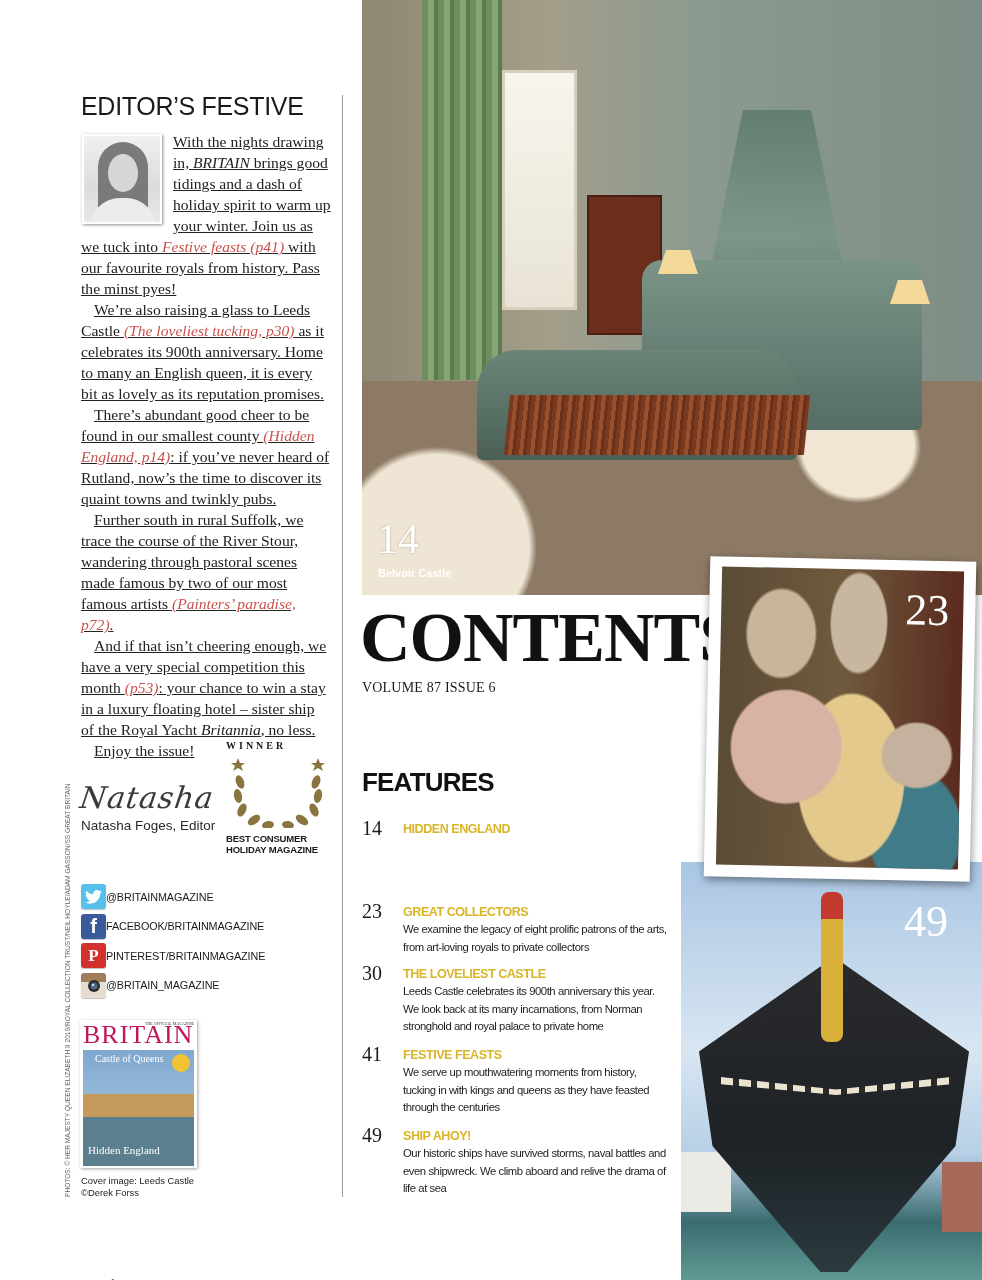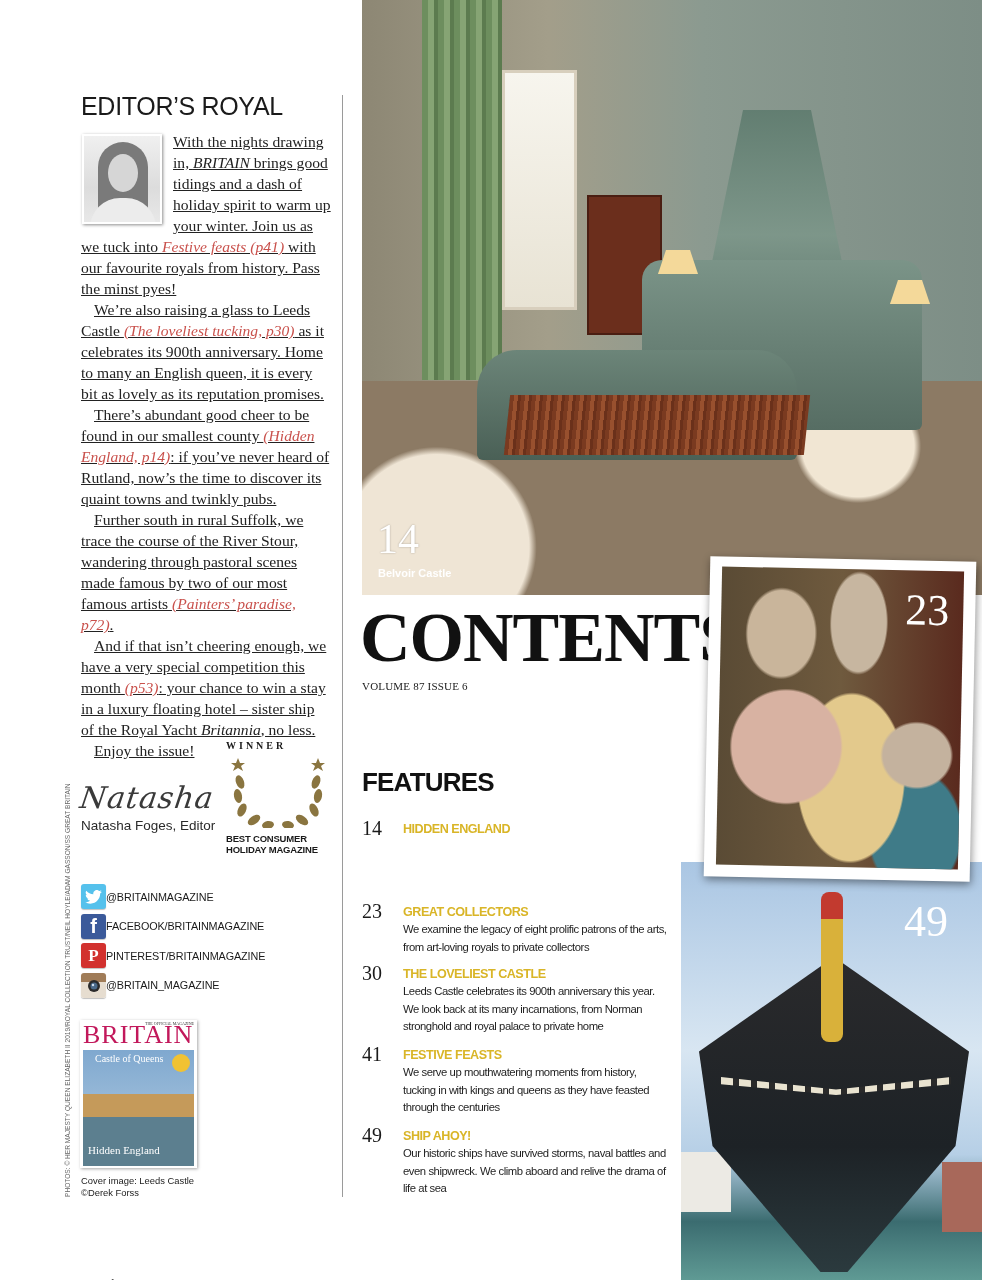--- a/index.html
+++ b/index.html
@@ -273,7 +273,7 @@
 </head>
 <body>
 
-<h2 class="editor-heading">EDITOR’S ROYAL</h2>
+<h2 class="editor-heading">EDITOR’S FESTIVE</h2>
 
 <div class="editor-photo">
   <div class="hair"></div>

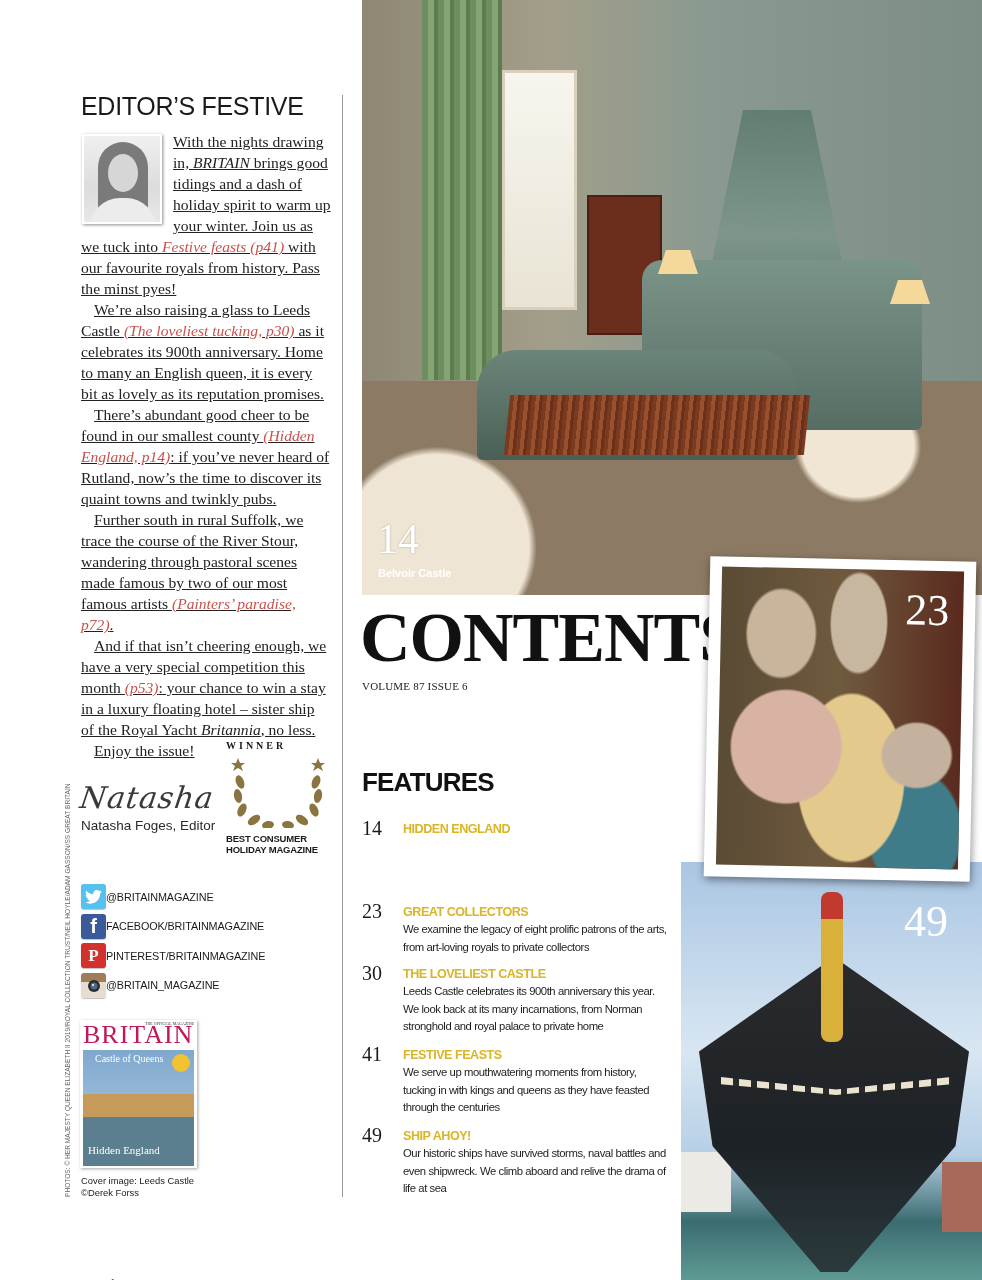--- a/index.html
+++ b/index.html
@@ -197,7 +197,7 @@
   }
   .volume {
     position: absolute; left: 362px; top: 680px;
-    font-family: "Liberation Serif", serif; font-size: 11px; color: #1a1a1a; letter-spacing: 0.2px;
+    font-family: "Liberation Serif", serif; font-size: 14px; color: #1a1a1a; letter-spacing: 0.2px;
   }
   .features-heading {
     position: absolute; left: 362px; top: 767px;

